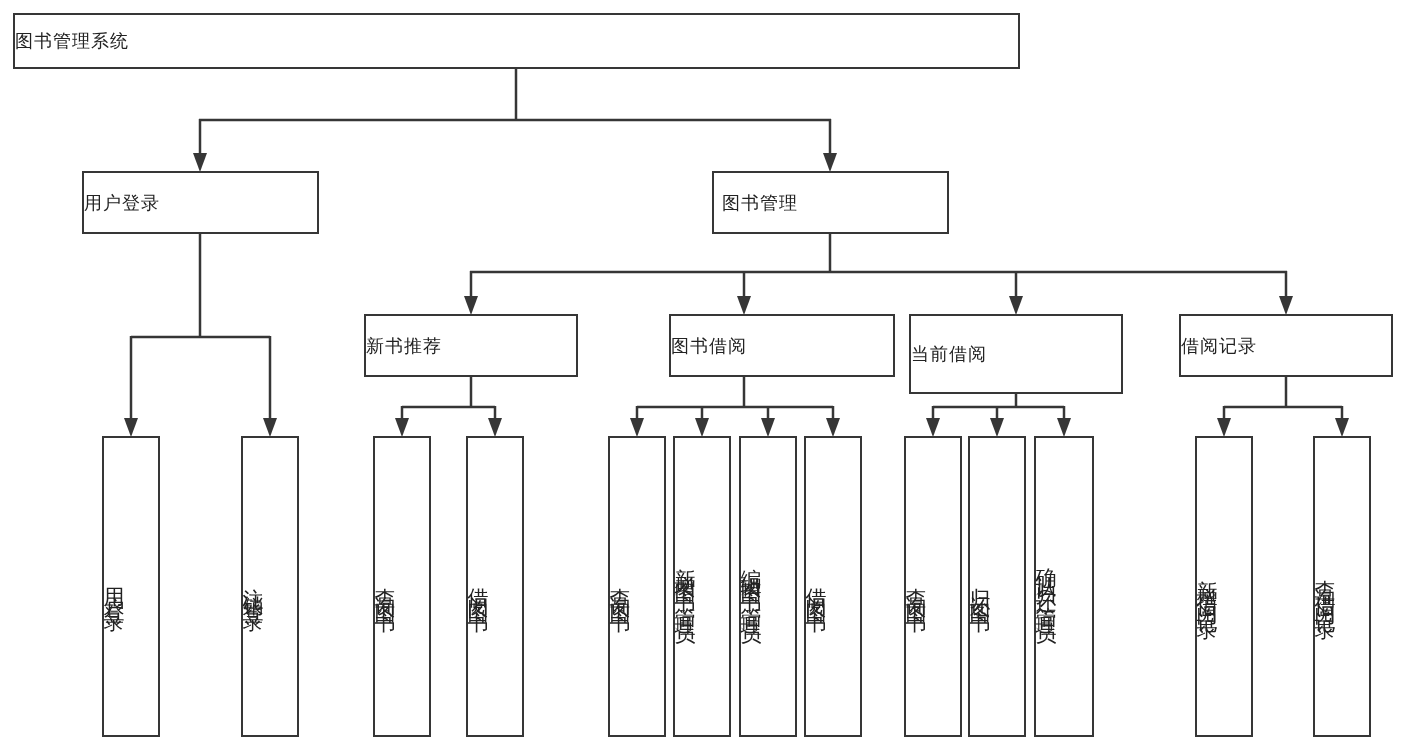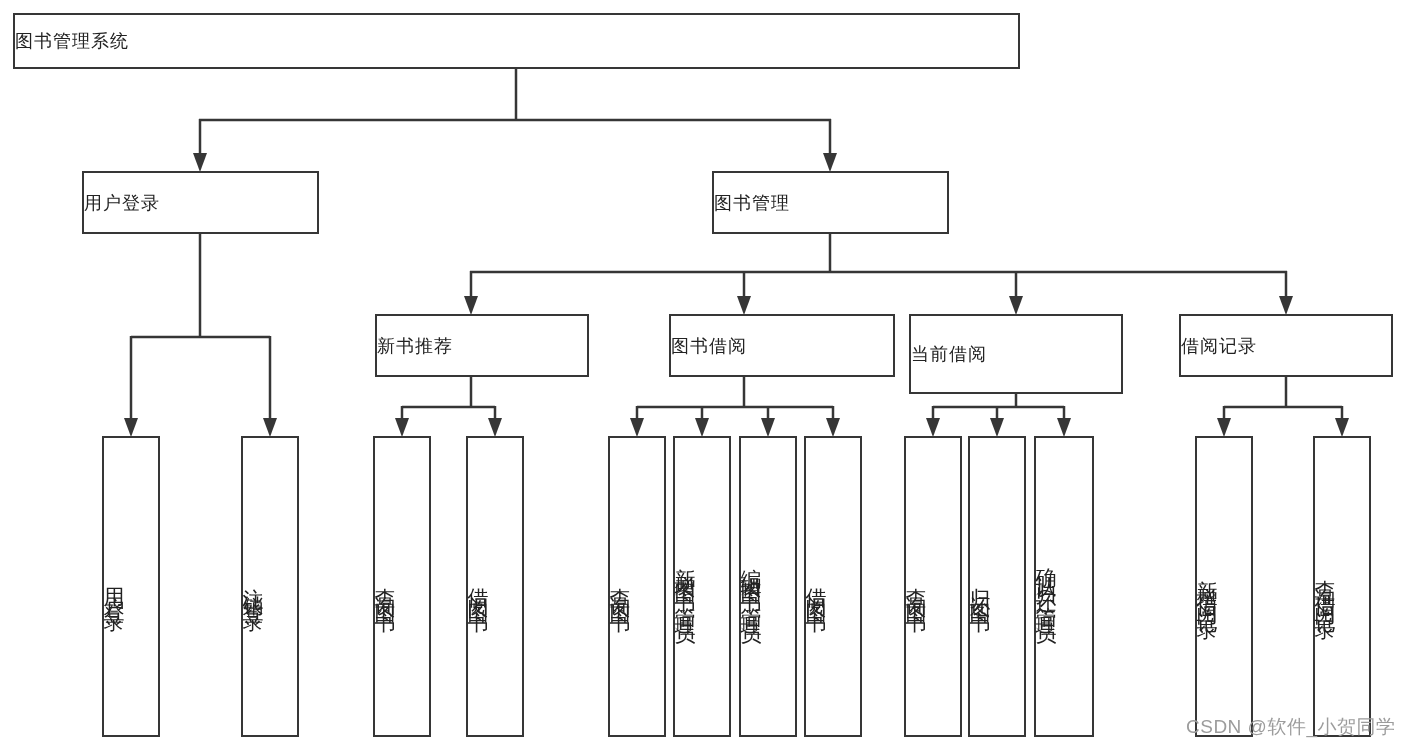--- a/index.html
+++ b/index.html
@@ -145,7 +145,7 @@
   <div class="box" style="left:82px; top:171px; width:237px; height:63px;">
     <span class="lbl">用户登录</span>
   </div>
-  <div class="box" style="left:712px; top:171px; width:237px; height:63px;">
+  <div class="box" style="left:712px; top:171px; width:237px; height:63px;padding-left:8px;">
     <span class="lbl">图书管理</span>
   </div>
 

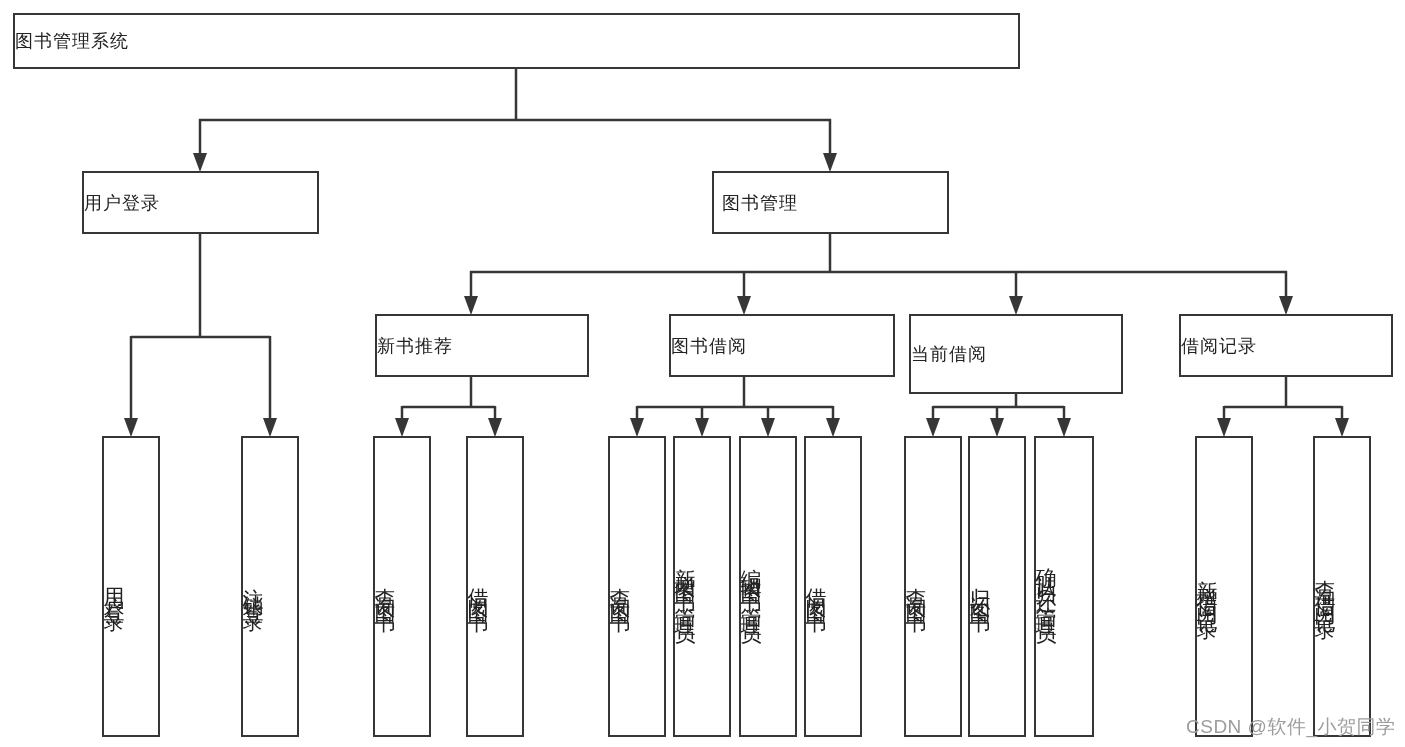--- a/index.html
+++ b/index.html
@@ -149,7 +149,7 @@
     <span class="lbl">图书管理</span>
   </div>
 
-  <div class="box" style="left:364px; top:314px; width:214px; height:63px;margin-left:11px;">
+  <div class="box" style="left:364px; top:314px; width:214px; height:63px;">
     <span class="lbl">新书推荐</span>
   </div>
   <div class="box" style="left:669px; top:314px; width:226px; height:63px;">

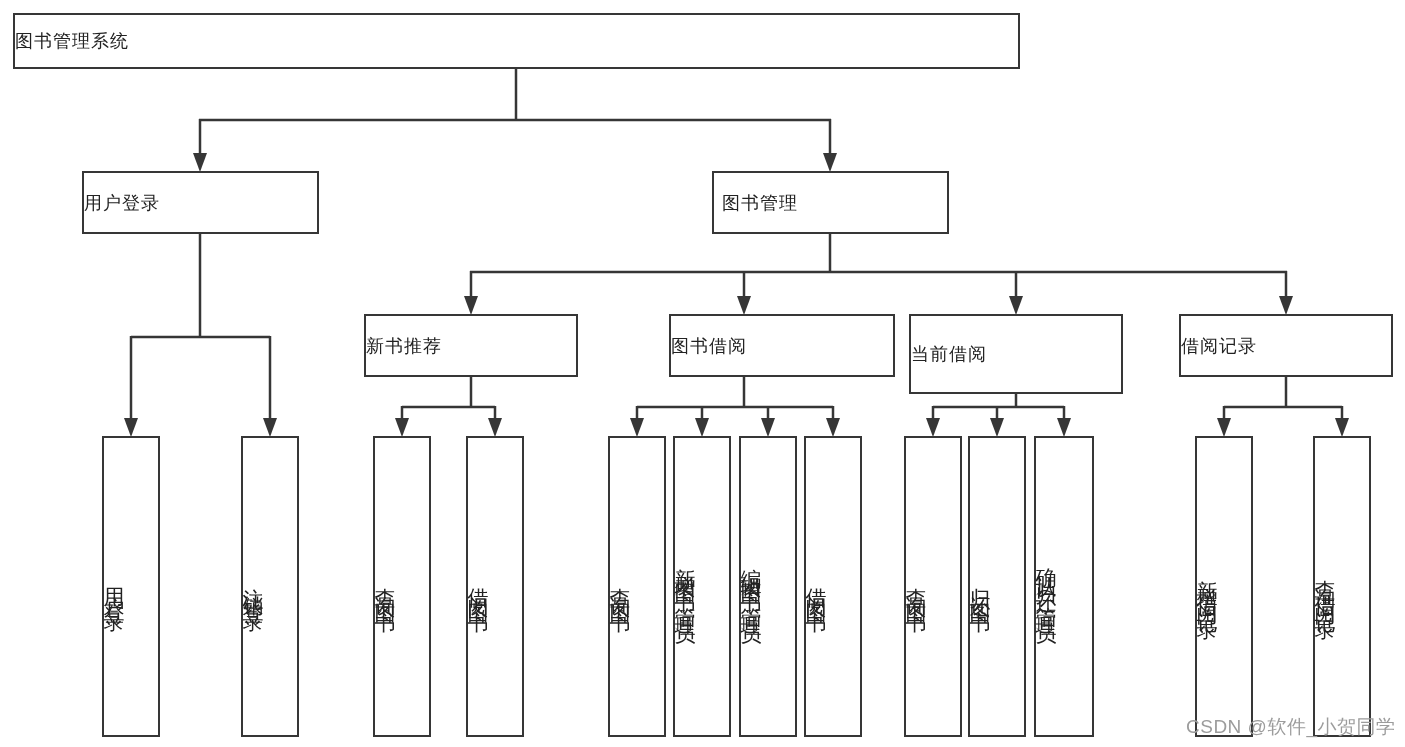--- a/index.html
+++ b/index.html
@@ -206,7 +206,6 @@
     <span class="lbl">查询借阅记录</span>
   </div>
 
-  <div id="watermark">CSDN @软件_小贺同学</div>
 
 </div>
 

